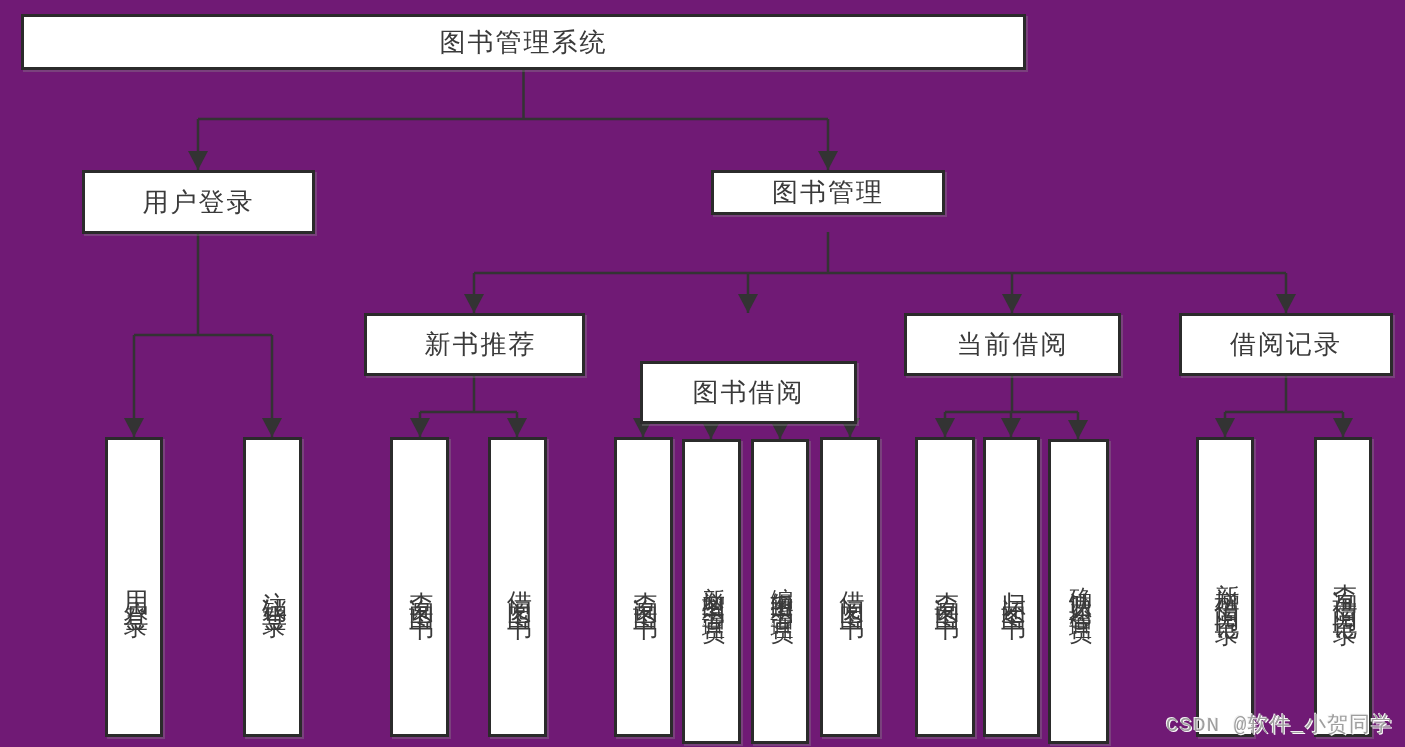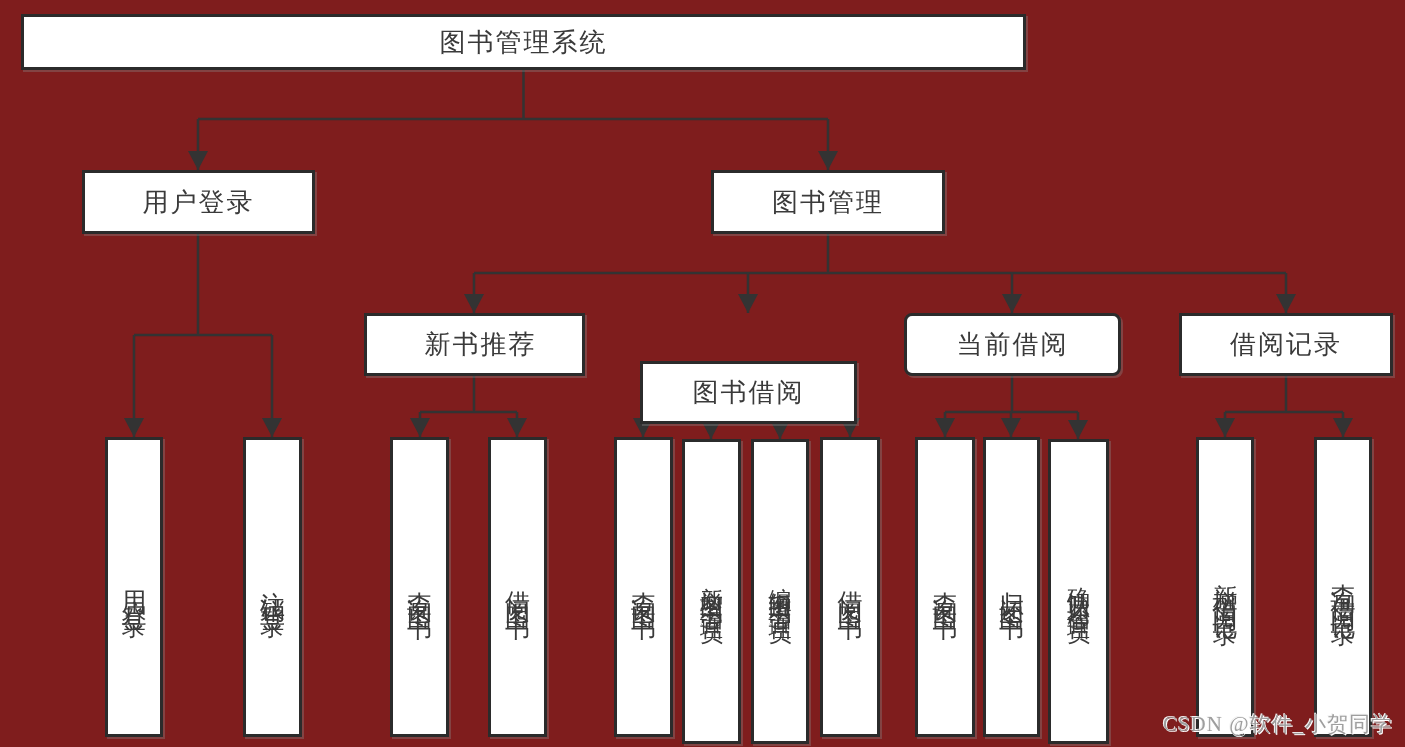--- a/index.html
+++ b/index.html
@@ -7,8 +7,8 @@
     position: relative;
     width: 1405px;
     height: 747px;
-    background: #7f1d1d;
-    font-family: Liberation Serif, serif;
+    background: #701a75;
+    font-family: Liberation Mono, monospace;
     overflow: hidden;
   }
   #connectors {

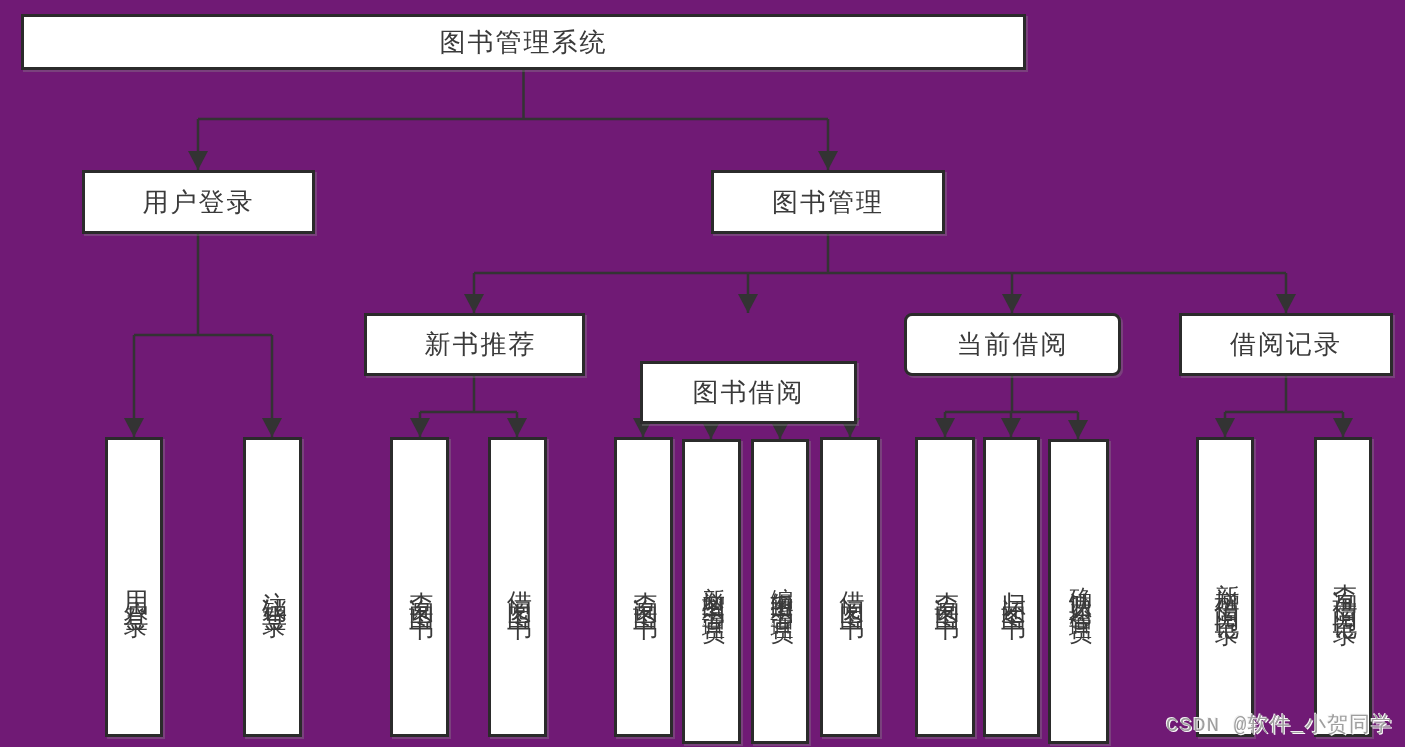--- a/index.html
+++ b/index.html
@@ -104,7 +104,7 @@
   <div class="node root-node" style="left:21px;top:14px;width:1005px;height:56px;">图书管理系统</div>
 
   <div class="node h-node" style="left:82px;top:170px;width:233px;height:64px;">用户登录</div>
-  <div class="node h-node" style="left:711px;top:170px;width:234px;height:64px;">图书管理</div>
+  <div class="node h-node" style="left:711px;top:170px;width:234px;height:45px;">图书管理</div>
 
   <div class="node h-node" style="left:364px;top:313px;width:221px;height:63px;padding-left:12px;">新书推荐</div>
   <div class="node h-node" style="left:640px;top:313px;width:217px;height:63px;margin-top:48px;">图书借阅</div>

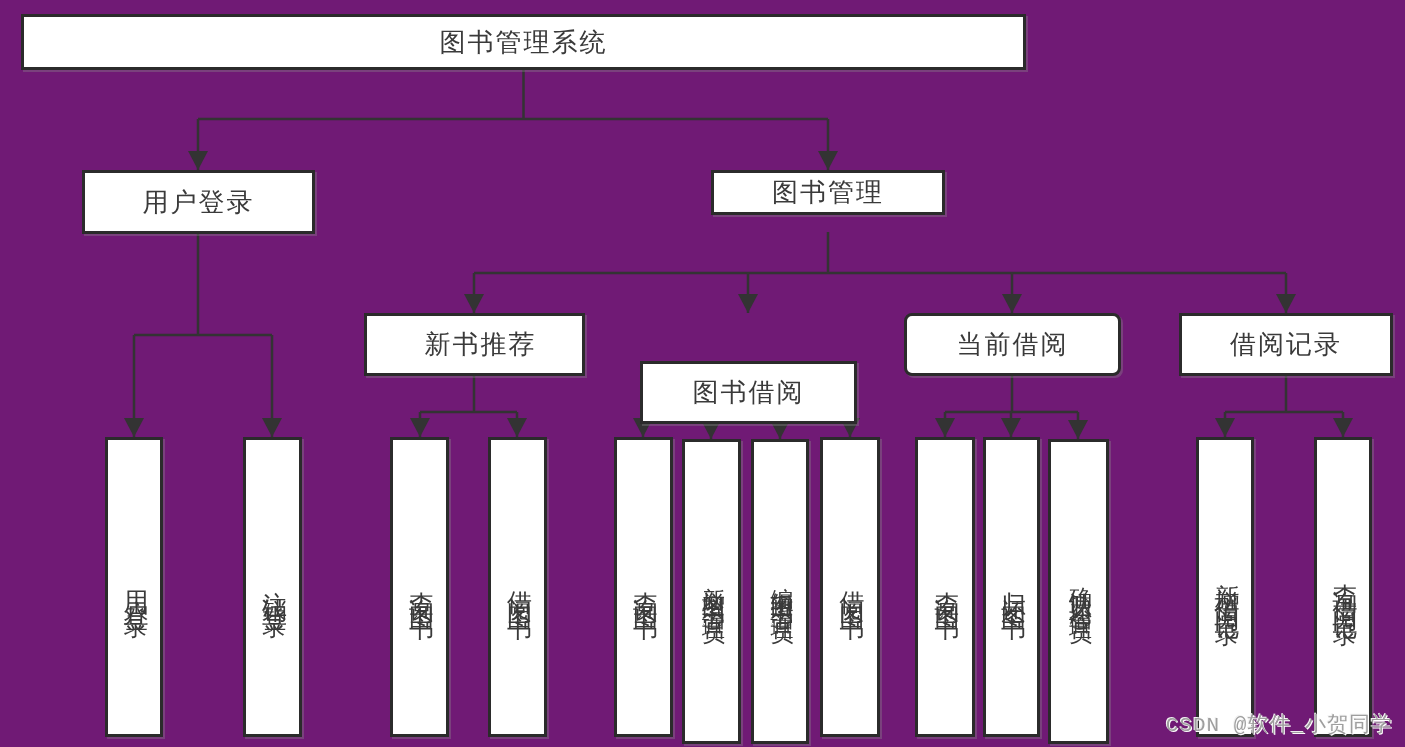--- a/index.html
+++ b/index.html
@@ -108,7 +108,7 @@
 
   <div class="node h-node" style="left:364px;top:313px;width:221px;height:63px;padding-left:12px;">新书推荐</div>
   <div class="node h-node" style="left:640px;top:313px;width:217px;height:63px;margin-top:48px;">图书借阅</div>
-  <div class="node h-node" style="left:904px;top:313px;width:217px;height:63px;border-radius:8px;">当前借阅</div>
+  <div class="node h-node" style="left:904px;top:313px;width:217px;height:63px;">当前借阅</div>
   <div class="node h-node" style="left:1179px;top:313px;width:214px;height:63px;">借阅记录</div>
 
   <div class="node v-node" style="left:105px;top:437px;width:58px;height:300px;">

